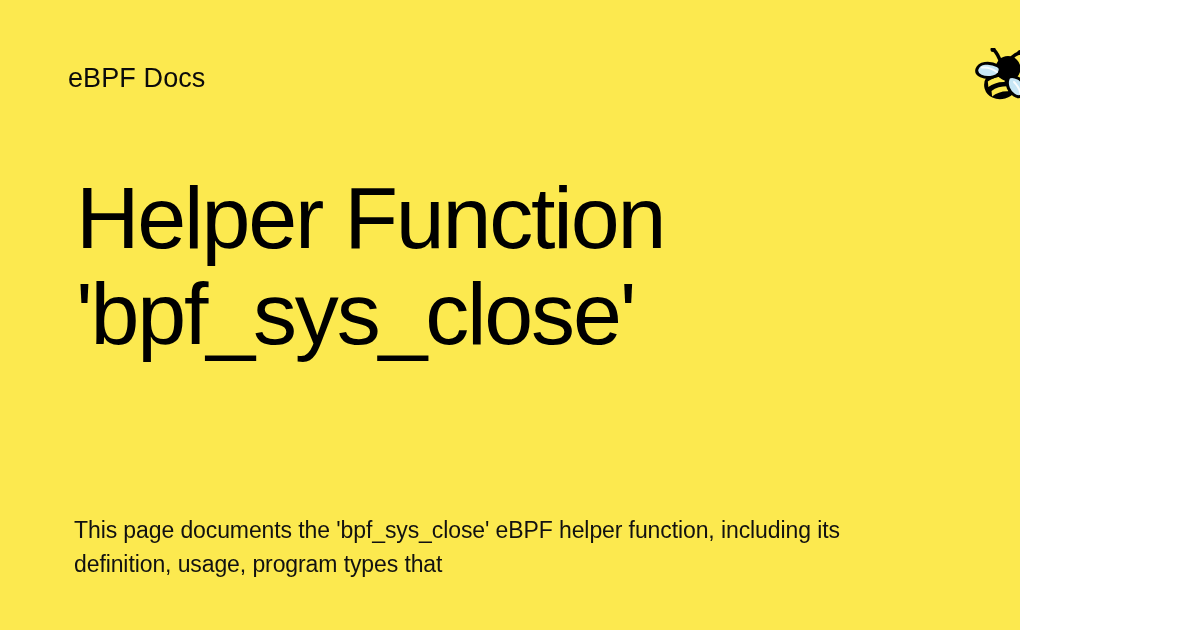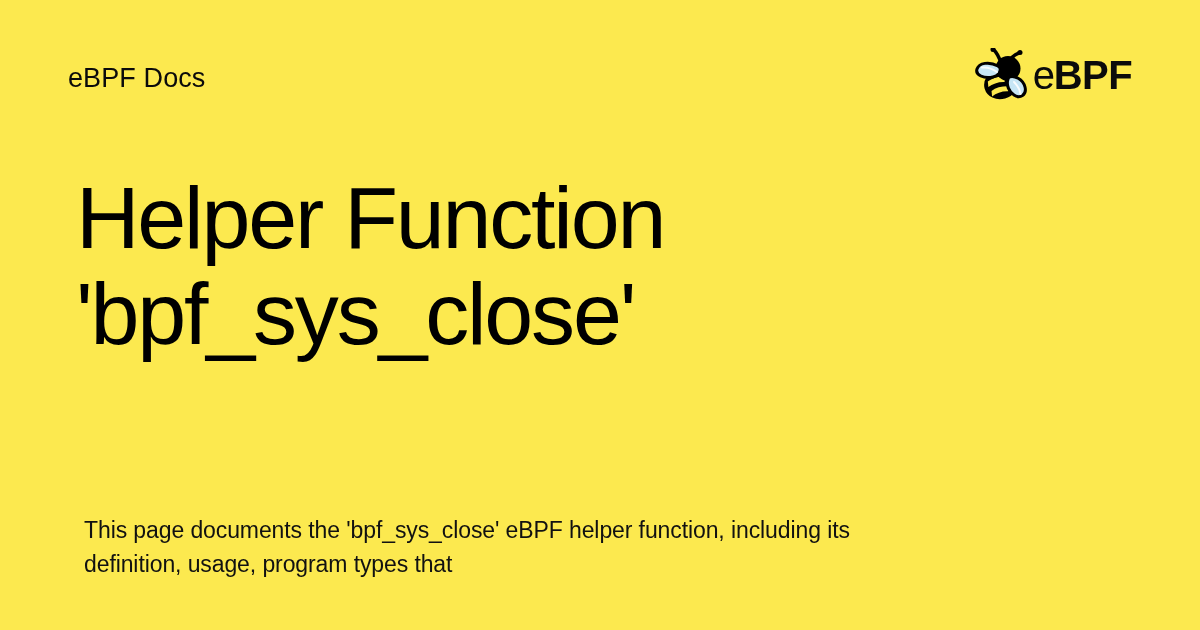--- a/index.html
+++ b/index.html
@@ -15,7 +15,7 @@
 
   .og-card {
     position: relative;
-    width: 1200px;
+    width: 1020px;
     height: 630px;
     background: #FCE94F;
     box-sizing: border-box;

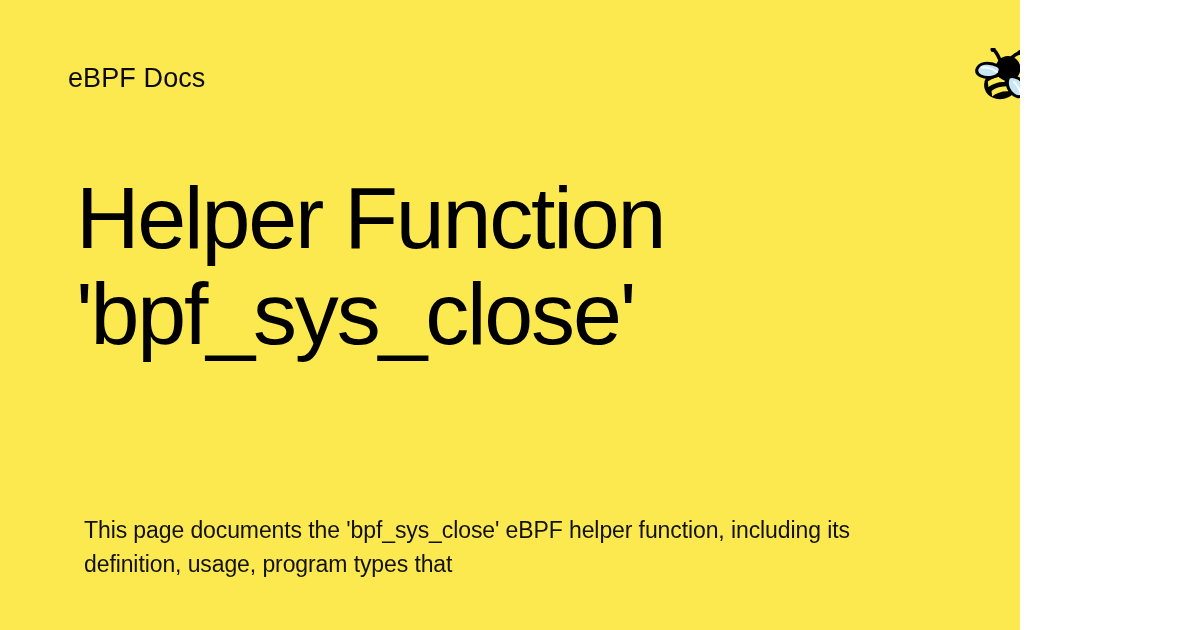--- a/index.html
+++ b/index.html
@@ -98,7 +98,7 @@
   
   .description-block {
     position: absolute;
-    left: 84px;
+    left: 74px;
     top: 513px;
     width: 820px;
     max-height: 68px;

